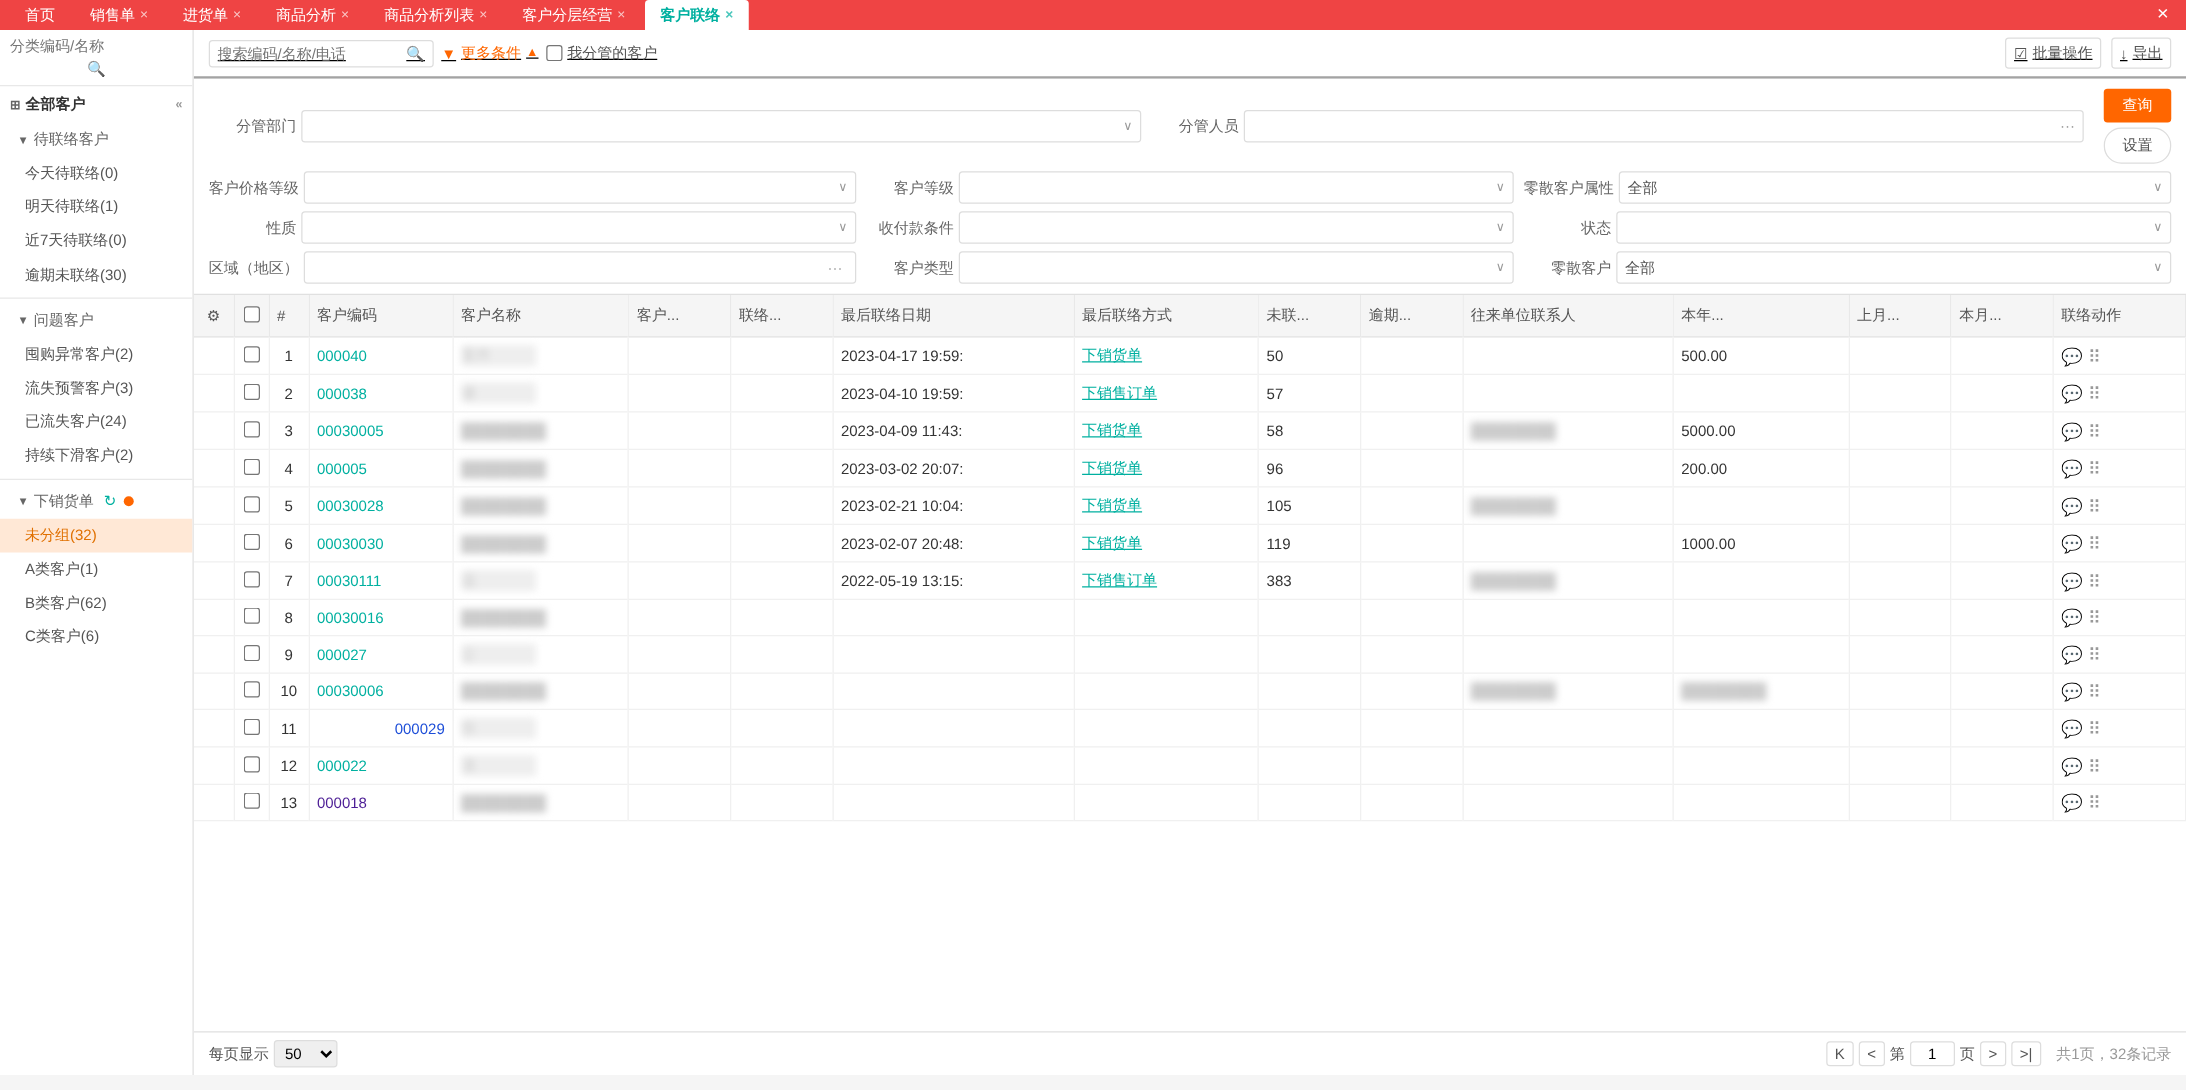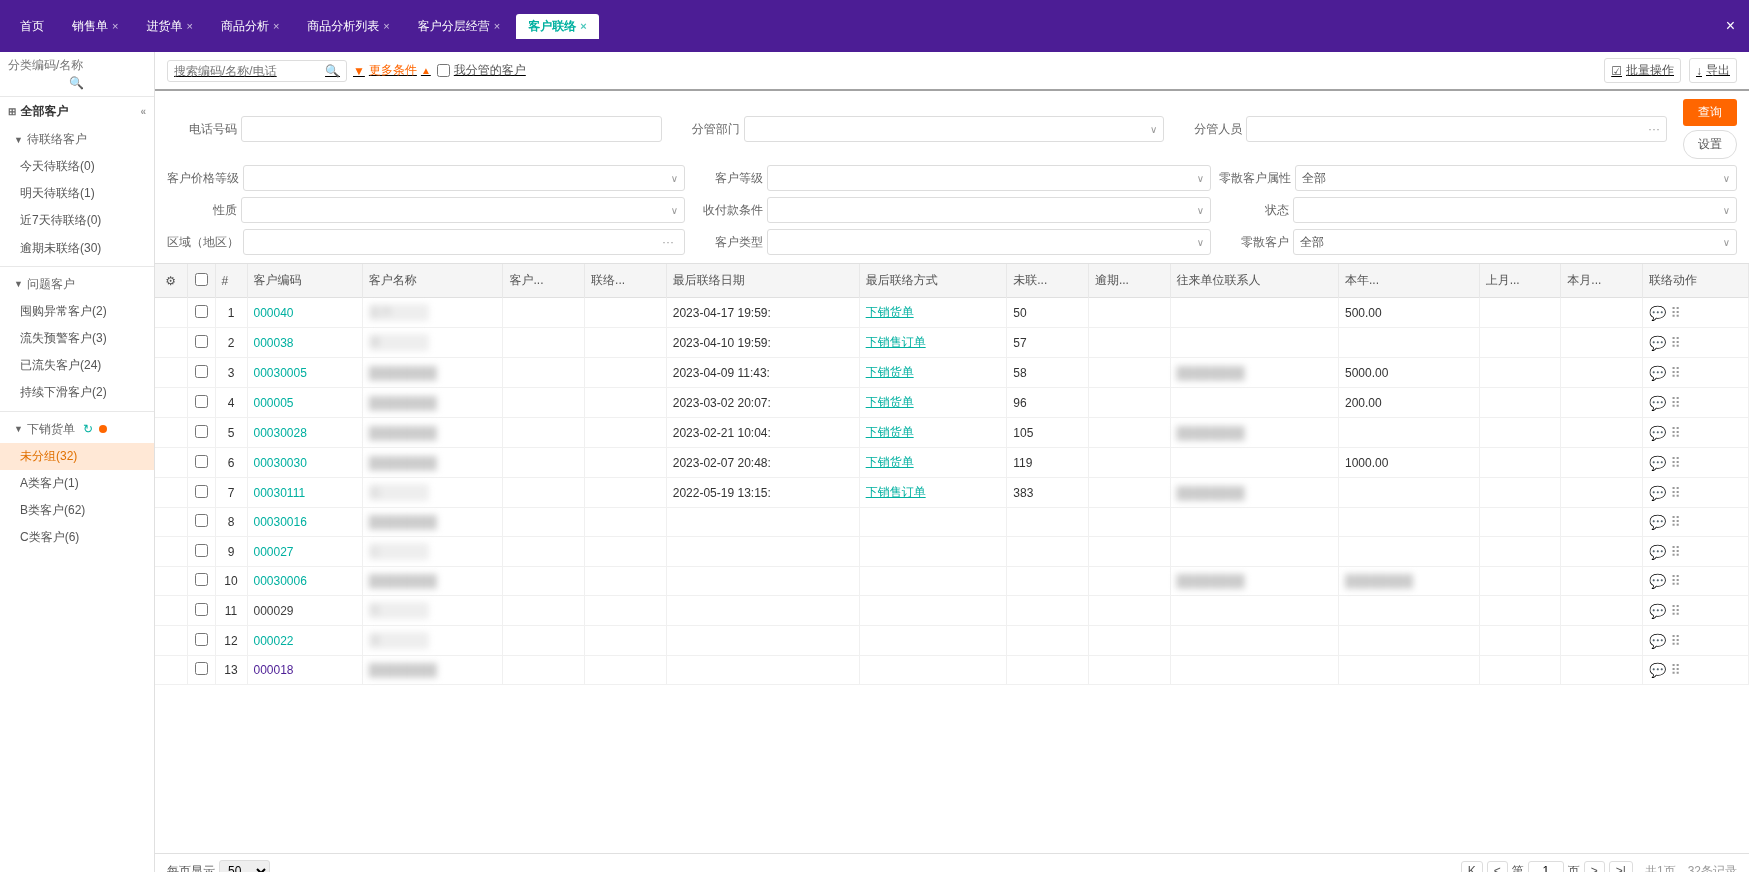--- a/index.html
+++ b/index.html
@@ -9,8 +9,8 @@
     .top-nav {
       display: flex;
       align-items: center;
-      background: #4c1d95;
-      height: 52px;
+      background: #ef4444;
+      height: 24px;
       padding: 0 8px;
       color: white;
       gap: 4px;

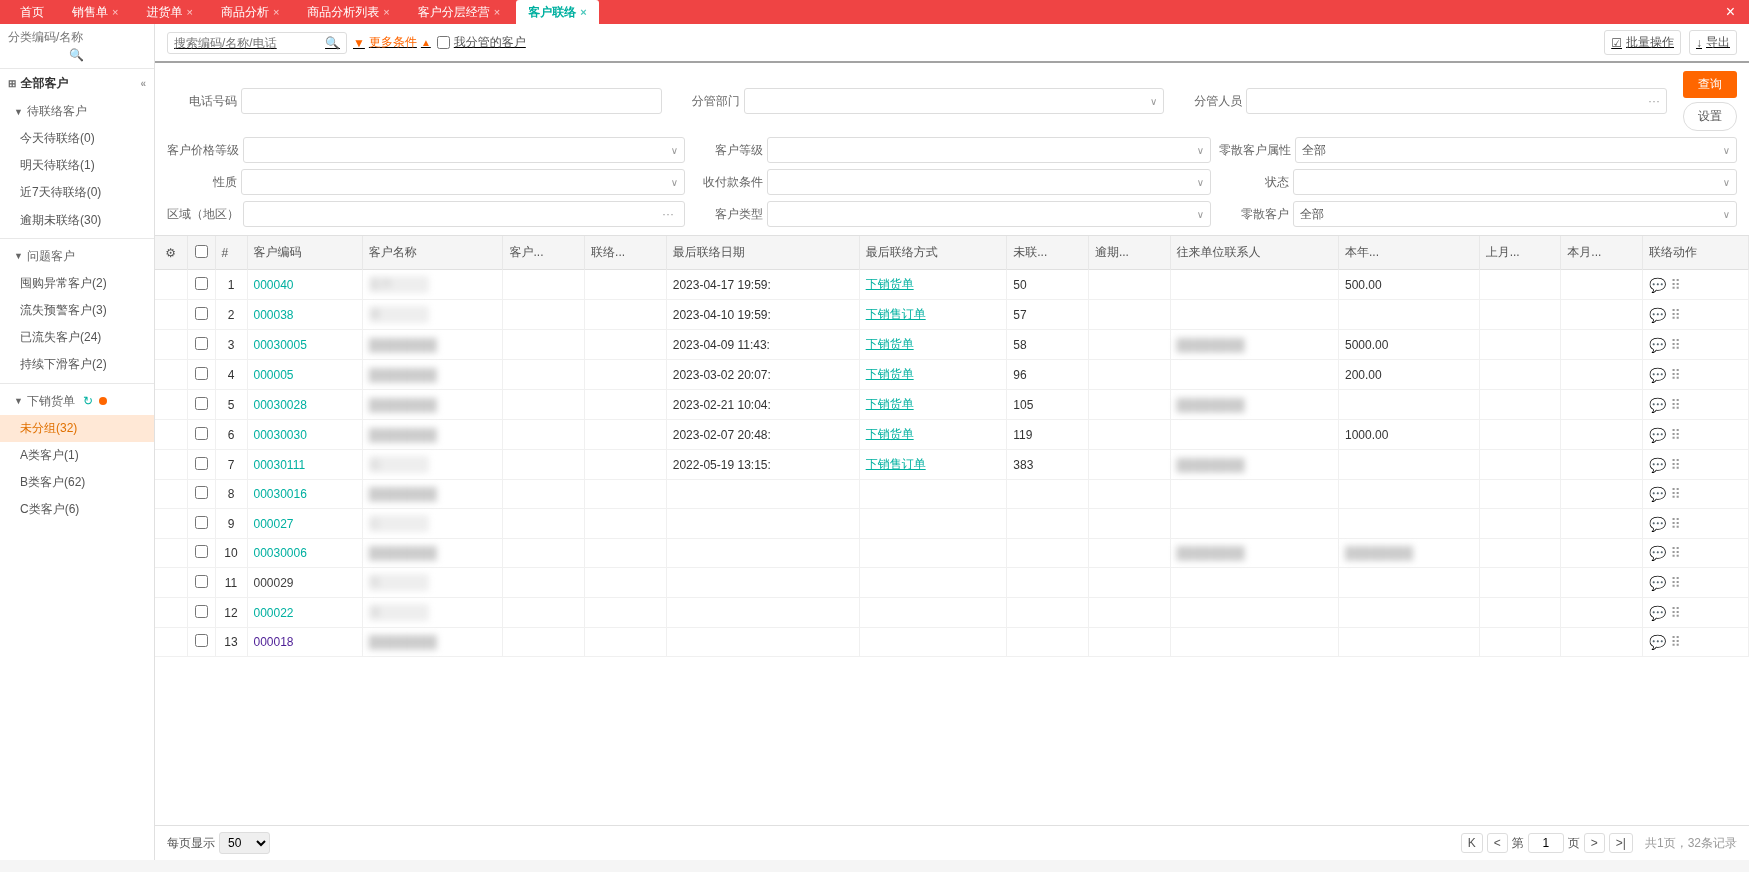--- a/index.html
+++ b/index.html
@@ -489,10 +489,6 @@
 
       <div class="filter-row">
         <div class="filter-field">
-          <label>电话号码</label>
-          <input type="text" style="min-width: 200px;">
-        </div>
-        <div class="filter-field">
           <label>分管部门</label>
           <div class="select-box">
             <span></span>

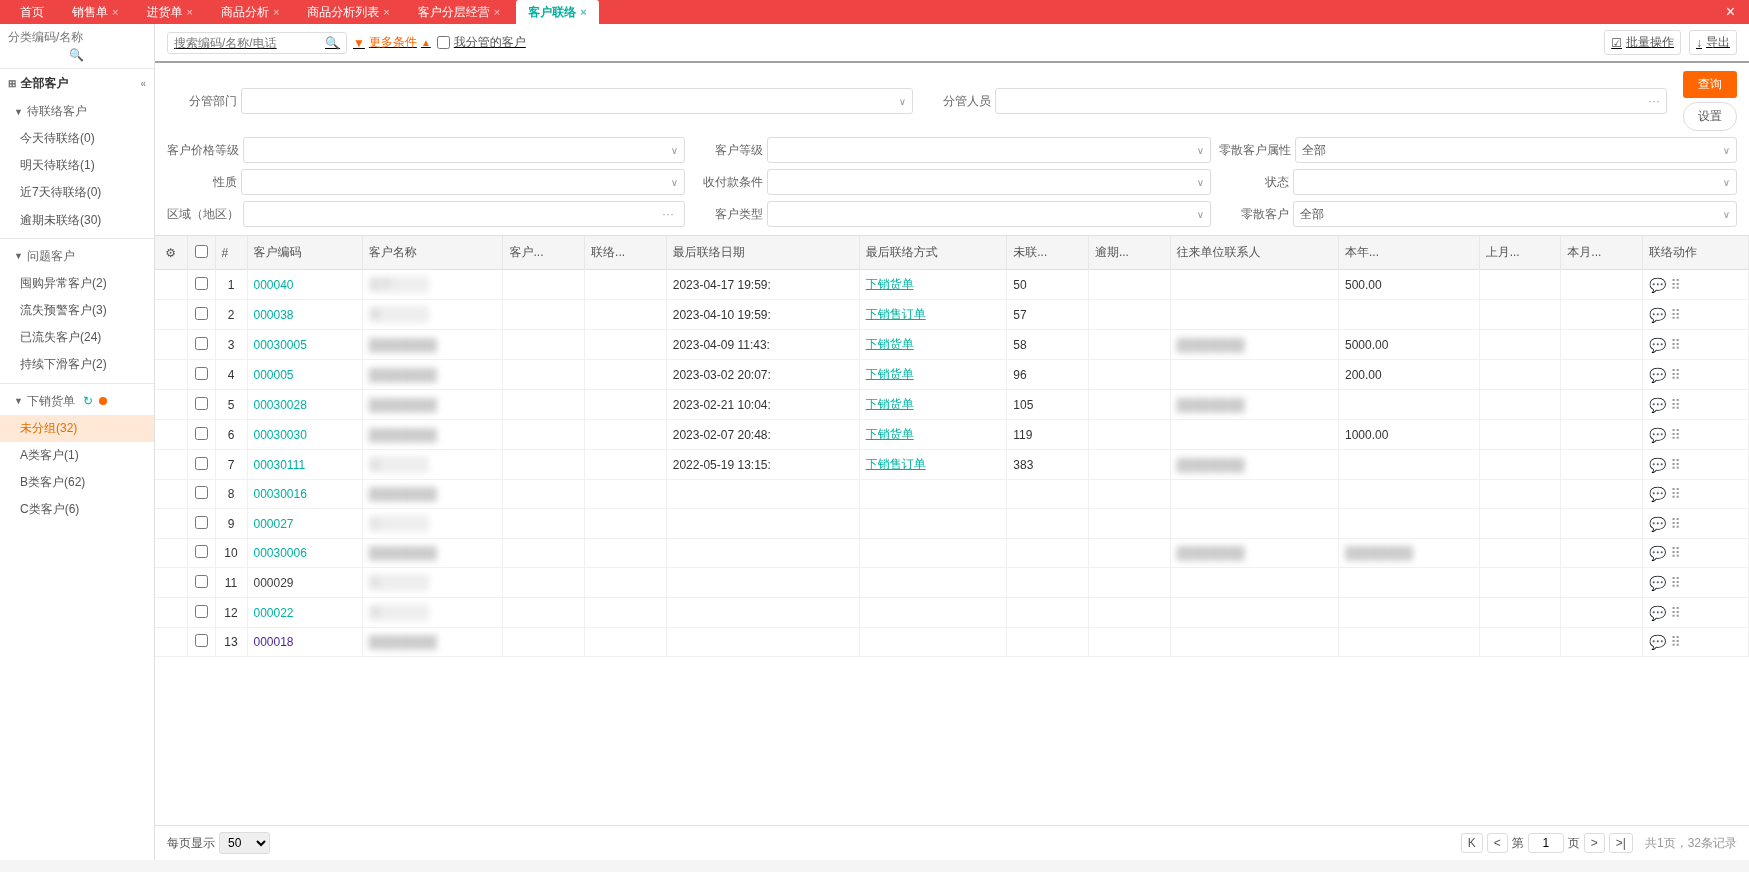--- a/index.html
+++ b/index.html
@@ -842,7 +842,7 @@
     <td class="center"></td>
     <td class="center"><input type="checkbox" style=""></td>
     <td class="center">11</td>
-    <td style="color:#404040;cursor:pointer;">000029</td>
+    <td style="color:#1d4ed8;cursor:pointer;text-align:right;">000029</td>
     <td><span class="blurred">扶</span></td>
     <td></td>
     <td></td>

